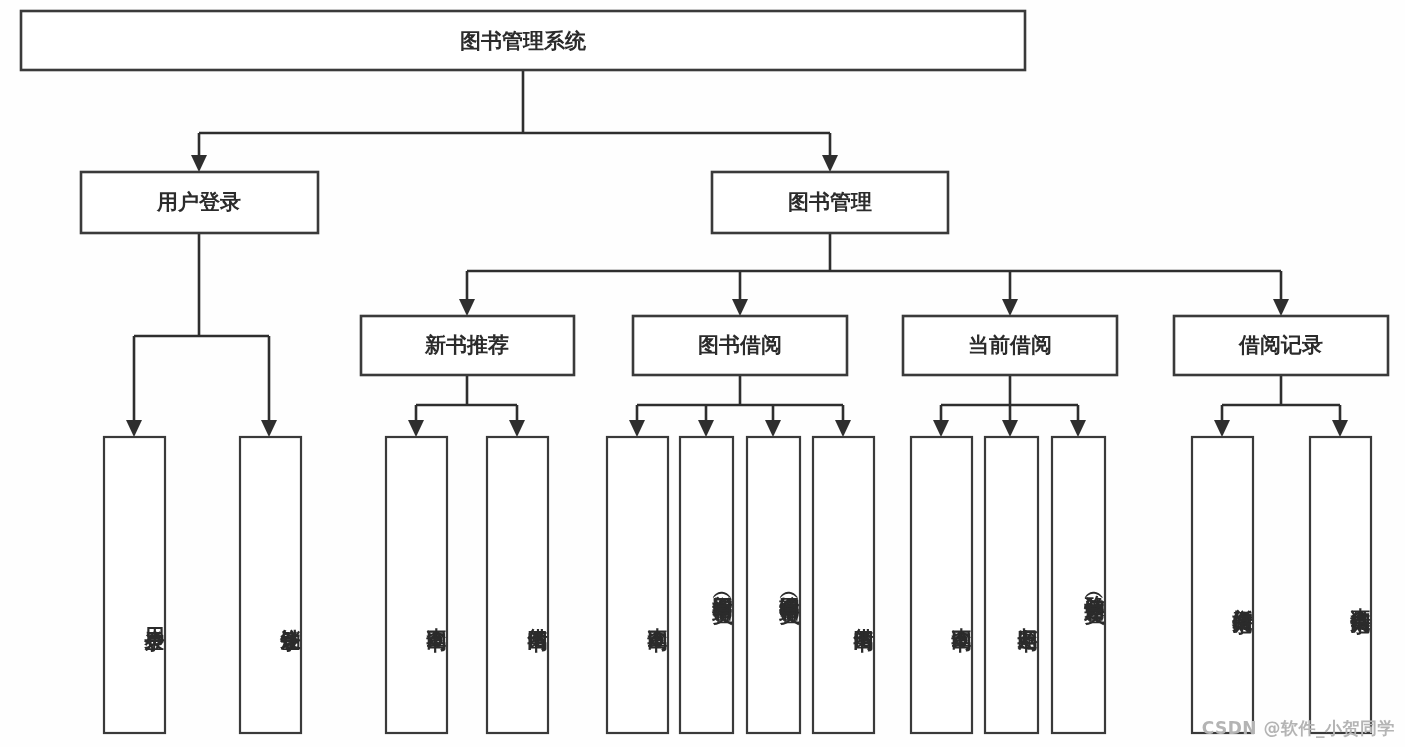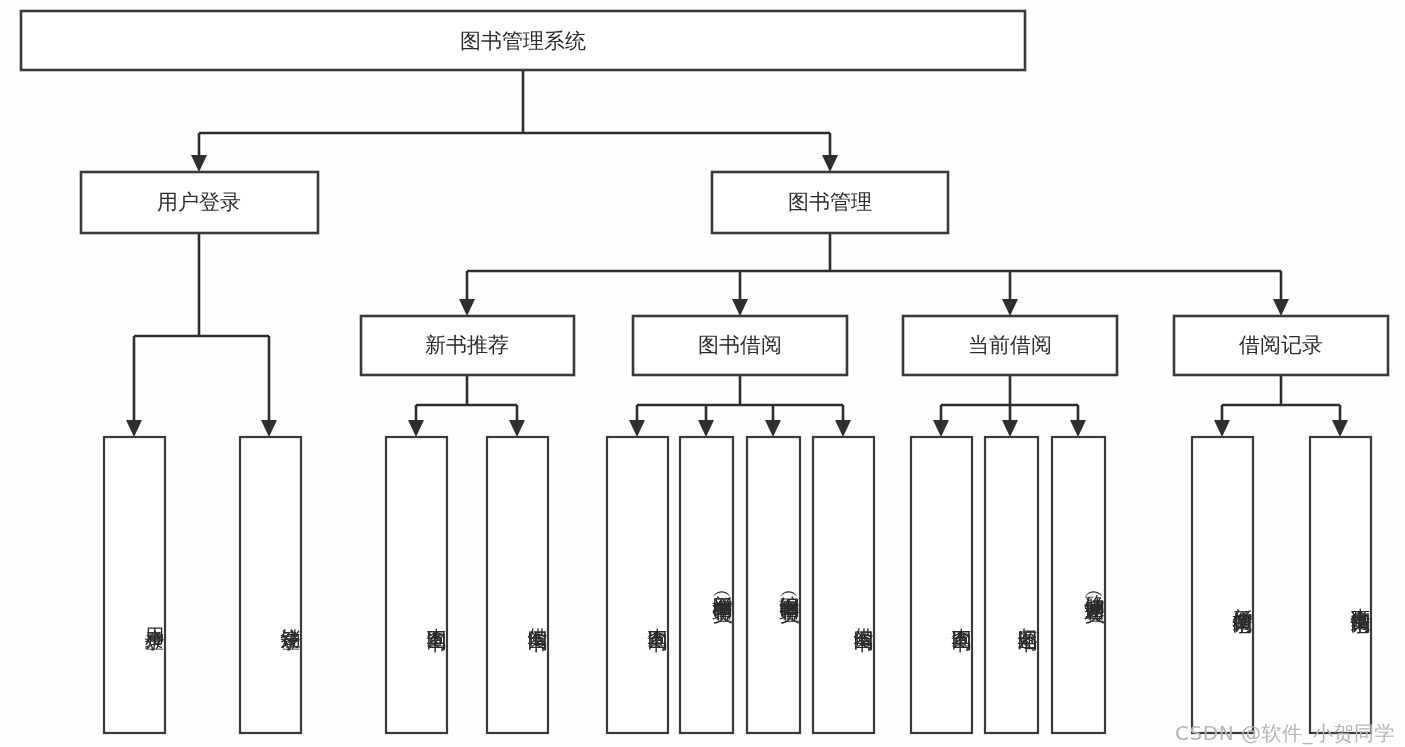--- a/index.html
+++ b/index.html
@@ -18,6 +18,7 @@
     width: 1405px;
     height: 747px;
     background: #fefefe;
+    font-weight: bold;
   }
   svg.canvas {
     position: absolute;

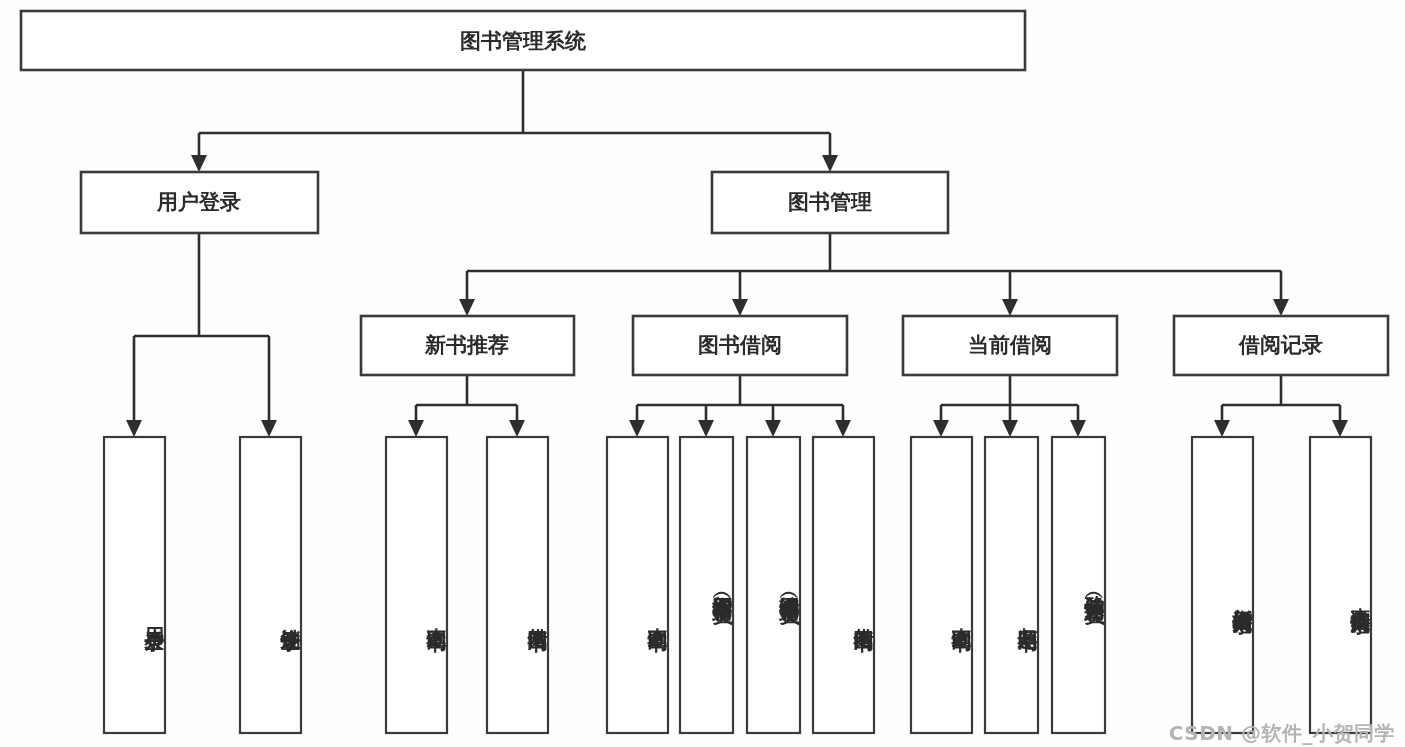--- a/index.html
+++ b/index.html
@@ -70,9 +70,9 @@
   .watermark {
     position: absolute;
     right: 10px;
-    bottom: 0;
-    font-family: "DejaVu Sans", "Liberation Sans", sans-serif;
-    font-size: 20px;
+    bottom: 7px;
+    font-family: "DejaVu Sans", "Liberation Sans", sans-serif;
+    font-size: 17px;
     color: #b4b4b4;
     white-space: nowrap;
     letter-spacing: 0.5px;

